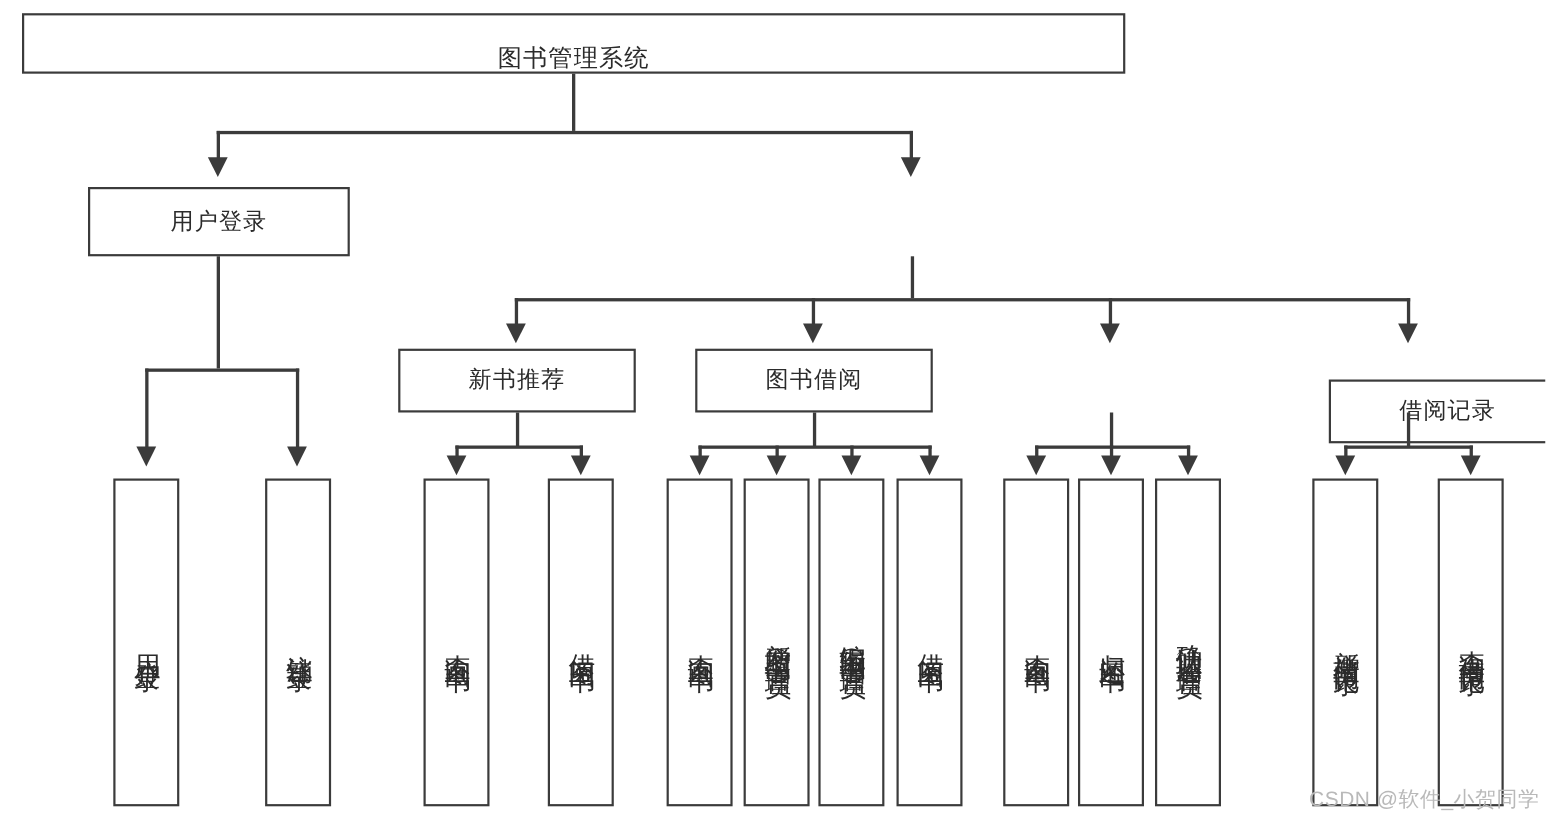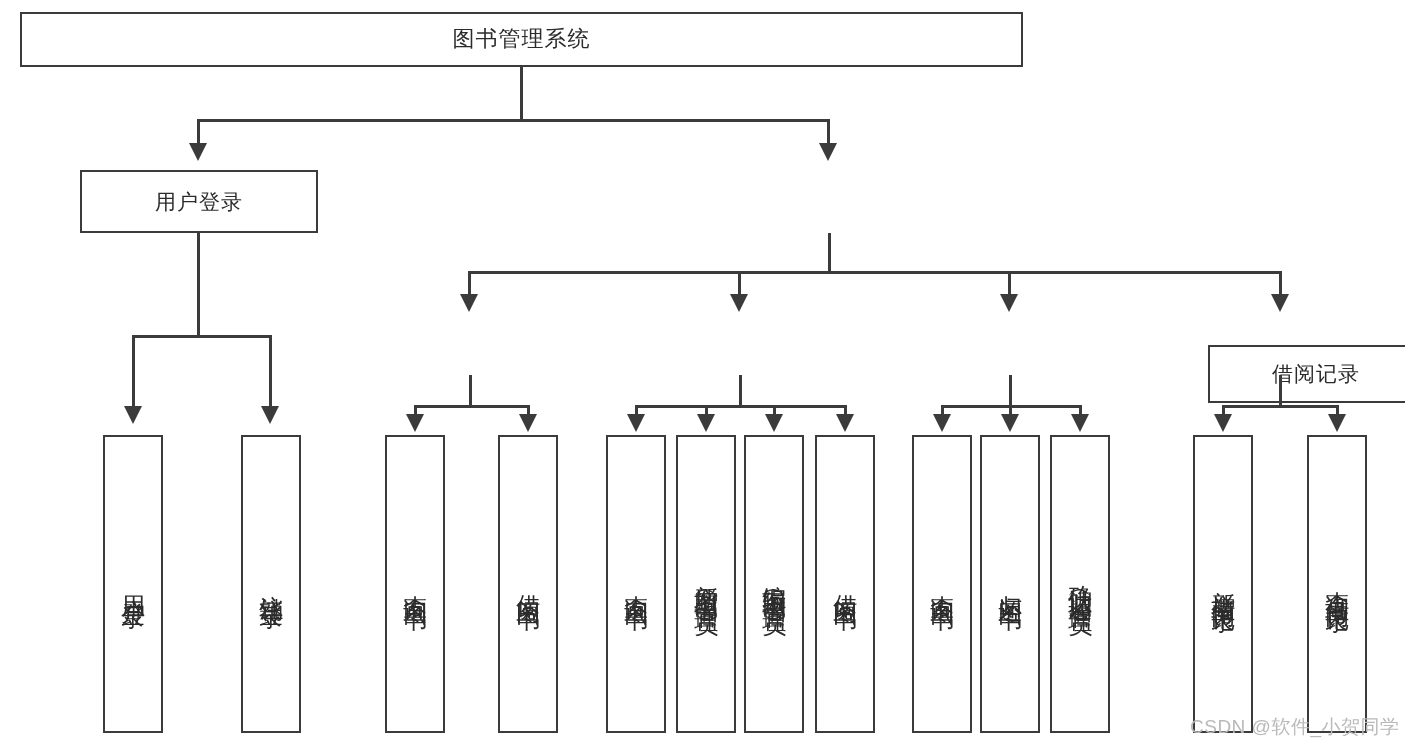--- a/index.html
+++ b/index.html
@@ -80,7 +80,7 @@
 
 <div id="stage">
 
-  <div class="node horiz root" style="left:20px;top:12px;width:1003px;height:55px;">
+  <div class="node horiz root" style="left:20px;top:12px;width:1003px;height:55px;align-items:flex-end;">
     <span class="lbl">图书管理系统</span>
   </div>
 

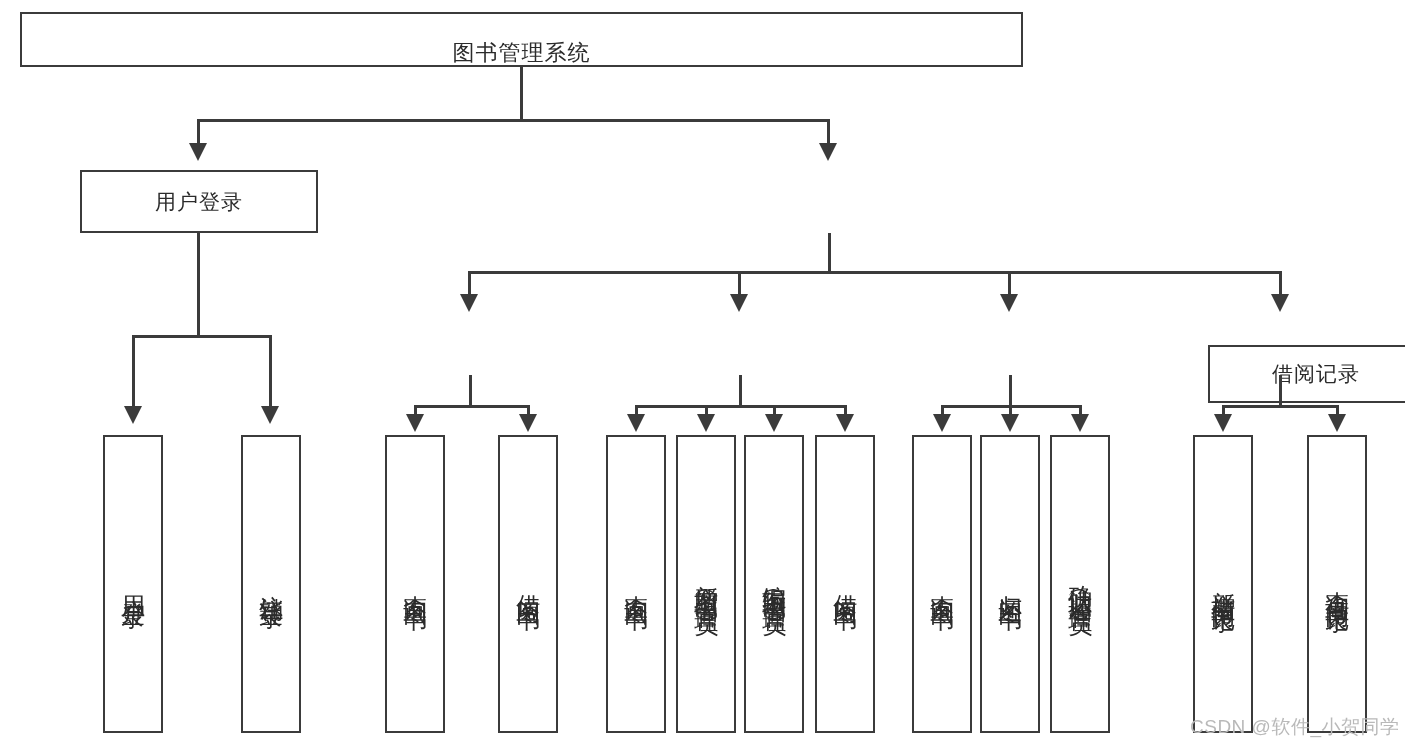--- a/index.html
+++ b/index.html
@@ -121,6 +121,9 @@
   <div class="vline" style="left:1279px;top:271px;width:3px;height:25px;"></div>
   <div class="arrow" style="left:1271px;top:294px;"></div>
 
+  <div class="node horiz" style="left:362px;top:317px;width:216px;height:58px;">
+    <span class="lbl">新书推荐</span>
+  </div>
   <div class="node horiz" style="left:1208px;top:317px;width:216px;height:58px;margin-top:28px;">
     <span class="lbl">借阅记录</span>
   </div>

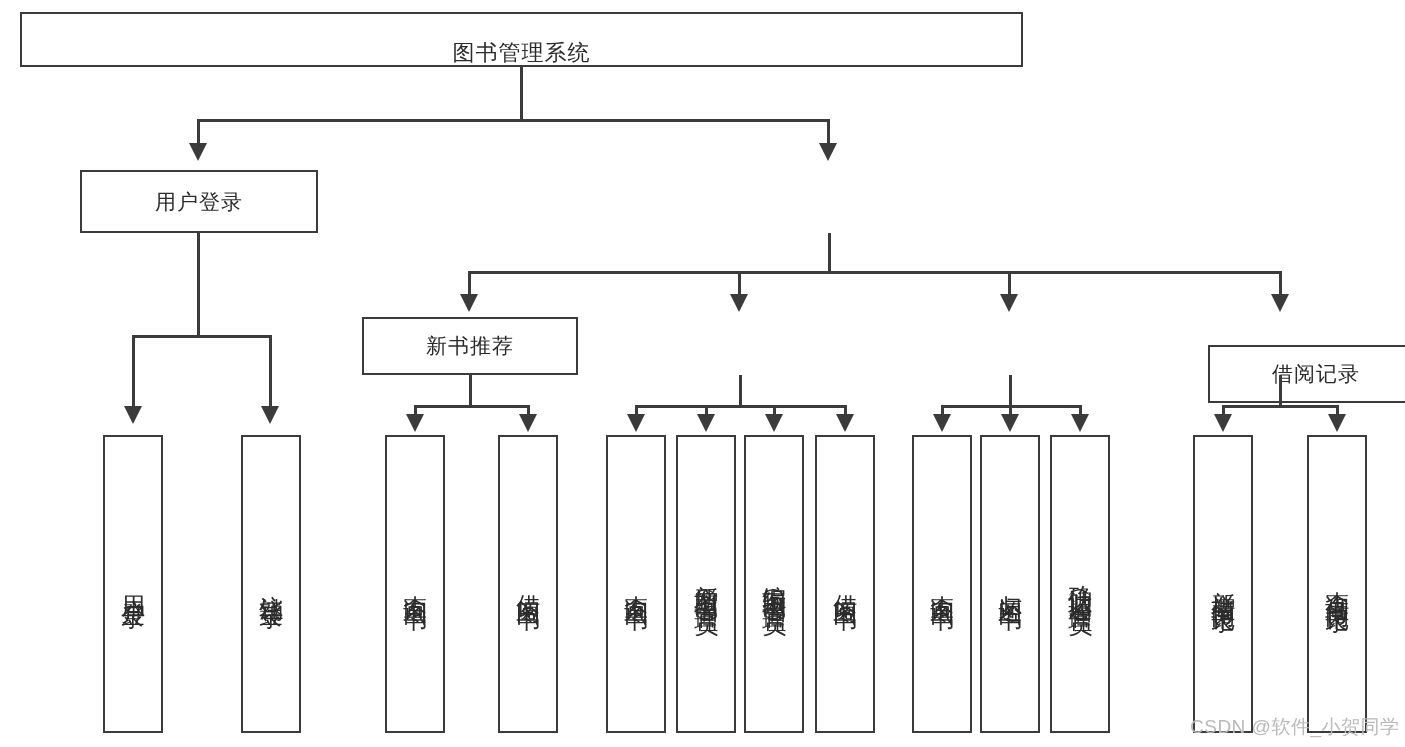--- a/index.html
+++ b/index.html
@@ -123,6 +123,9 @@
 
   <div class="node horiz" style="left:362px;top:317px;width:216px;height:58px;">
     <span class="lbl">新书推荐</span>
+  </div>
+  <div class="node horiz" style="left:632px;top:317px;width:216px;height:58px;">
+    <span class="lbl">图书借阅</span>
   </div>
   <div class="node horiz" style="left:1208px;top:317px;width:216px;height:58px;margin-top:28px;">
     <span class="lbl">借阅记录</span>

